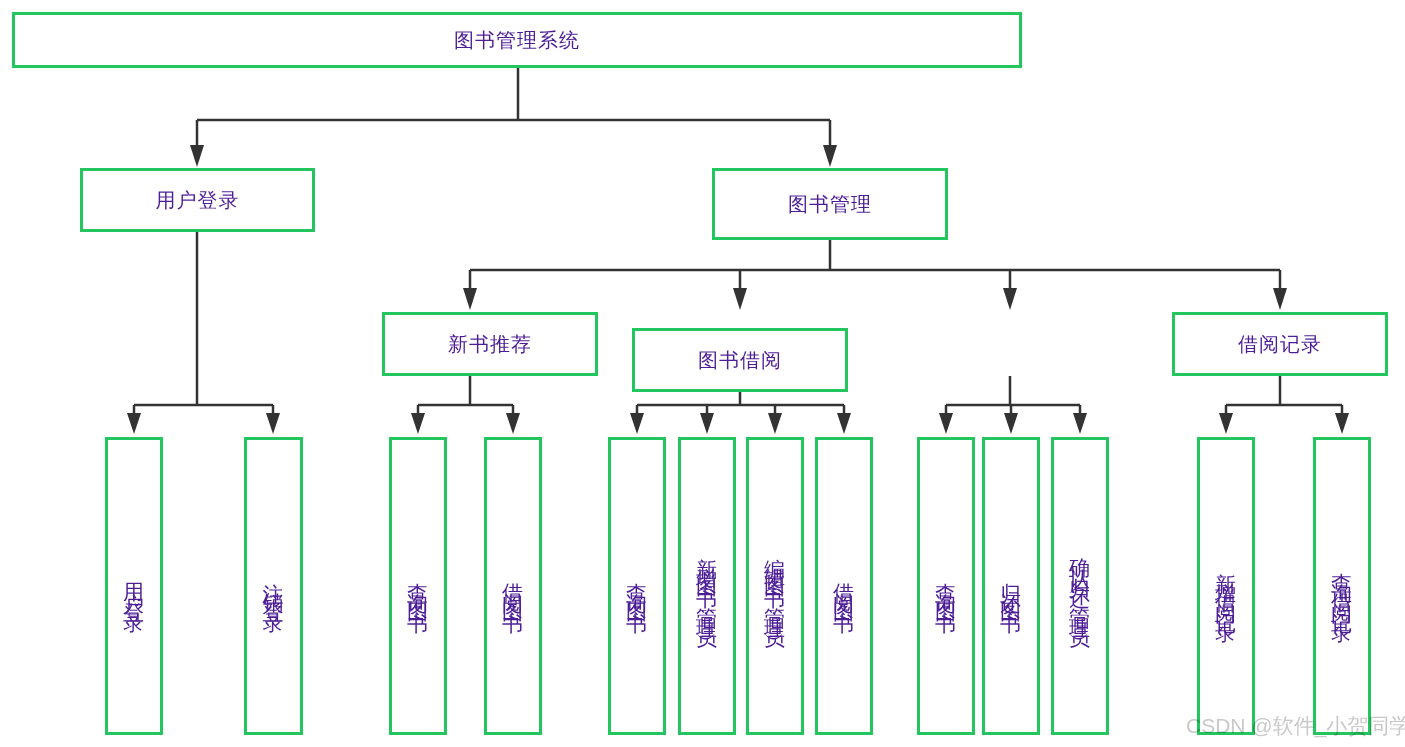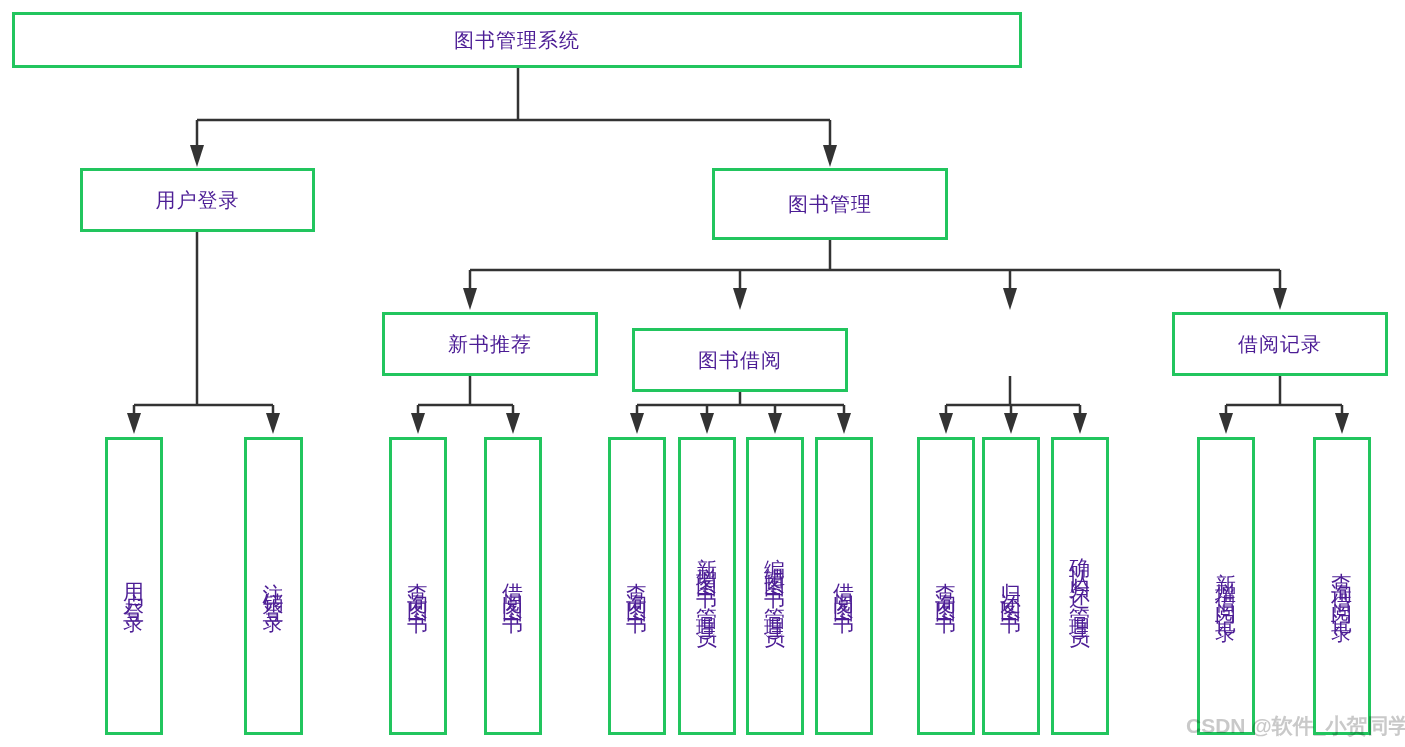--- a/index.html
+++ b/index.html
@@ -50,7 +50,6 @@
     white-space: nowrap;
     z-index: 10;
     mix-blend-mode: multiply;
-    font-weight: bold;
   }
 </style>
 </head>

